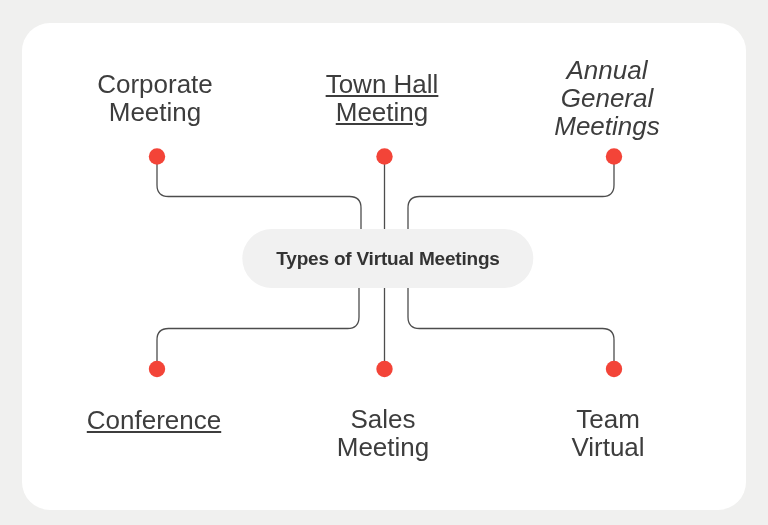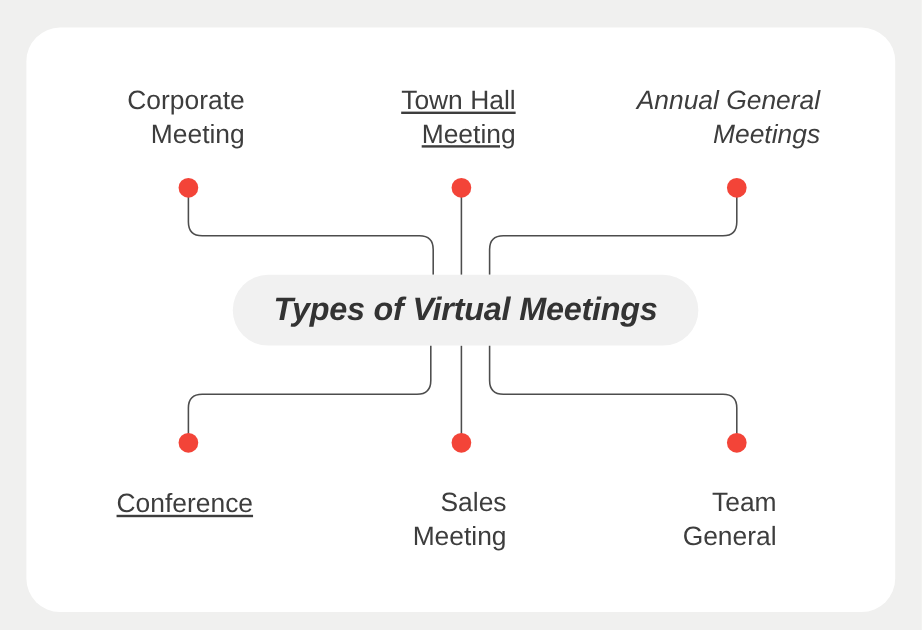--- a/index.html
+++ b/index.html
@@ -51,9 +51,9 @@
     position:absolute;
     transform:translate(-50%,-50%);
     color:var(--label-text);
-    font-size:22px;
+    font-size:26px;
     line-height:28px;
-    text-align:right;
+    text-align:center;
     white-space:pre-line;
   }
   .pill{

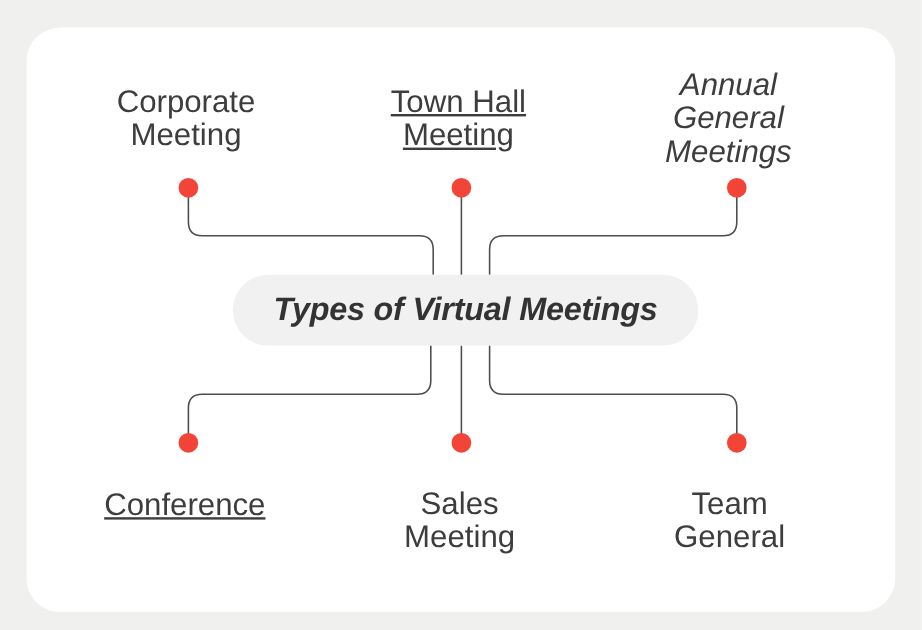--- a/index.html
+++ b/index.html
@@ -72,10 +72,9 @@
   }
   .pill-text{
     color:var(--pill-text);
-    font-size:27px;
+    font-size:19px;
     font-weight:bold;
     letter-spacing:-0.2px;
-    font-style:italic;
   }
   
   .lbl-top-0{left:155px; top:98px;}

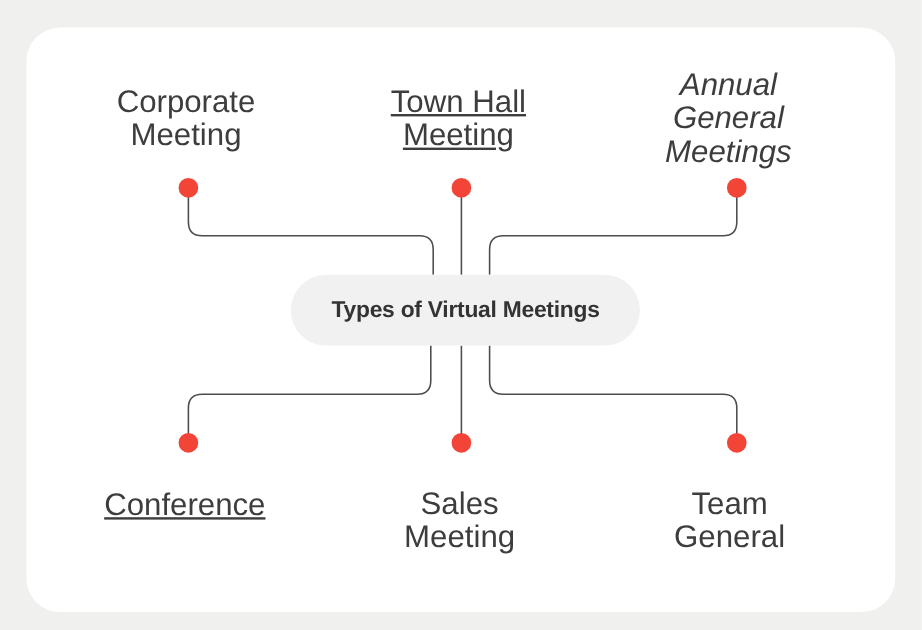--- a/index.html
+++ b/index.html
@@ -124,7 +124,7 @@
   <div class="node-label lbl-bot-1">Sales
 Meeting</div>
   <div class="node-label lbl-bot-2">Team
-General</div>
+Virtual</div>
 
 </div>
 

